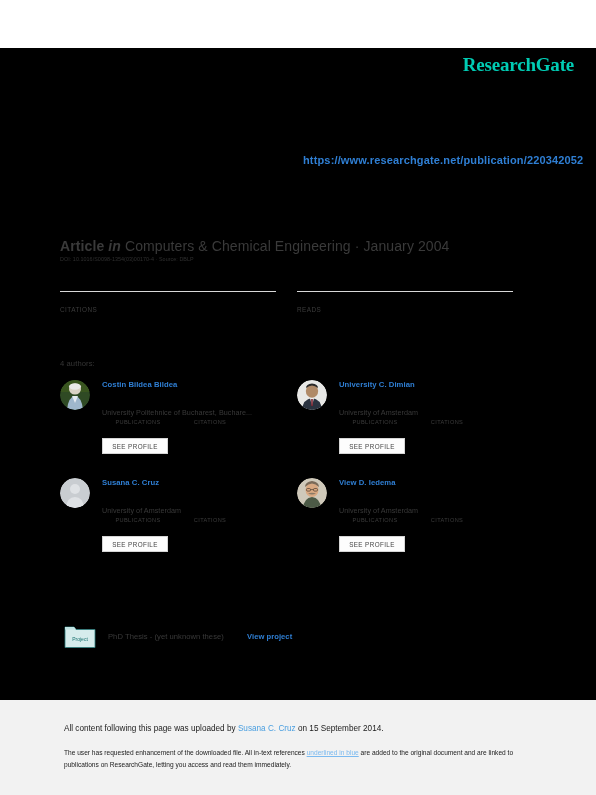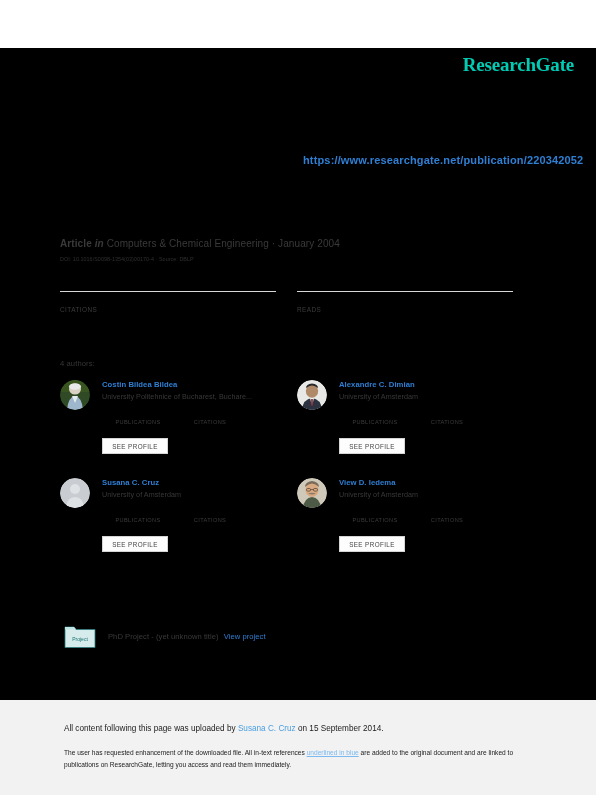--- a/index.html
+++ b/index.html
@@ -62,7 +62,7 @@
     position: absolute;
     left: 60px;
     top: 190px;
-    font-size: 10px;
+    font-size: 14px;
     color: #3a3a3a;
     white-space: nowrap;
     letter-spacing: 0.1px;

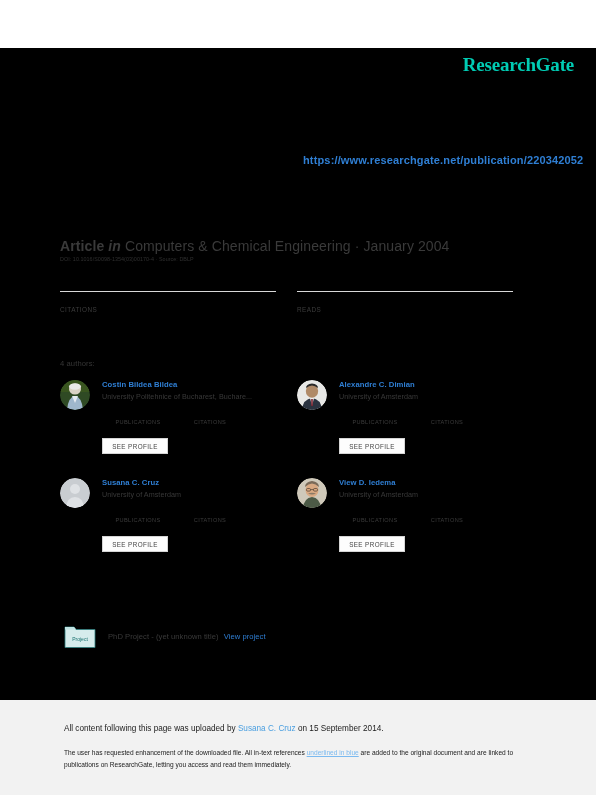--- a/index.html
+++ b/index.html
@@ -361,7 +361,7 @@
         </svg>
       </div>
       <div class="author-body">
-        <div class="author-name">Alexandre C. Dimian</div>
+        <div class="author-name">University C. Dimian</div>
         <div class="author-affil">University of Amsterdam</div>
       </div>
       <div class="stats">

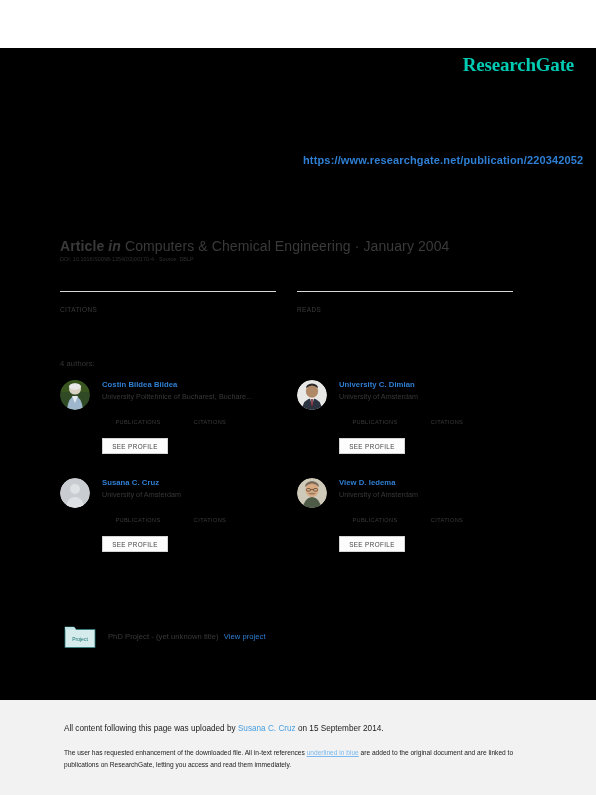--- a/index.html
+++ b/index.html
@@ -151,7 +151,7 @@
     letter-spacing: 0.05px;
   }
   .author-affil {
-    margin-top: 3px;
+    margin-top: 19px;
     font-size: 7.2px;
     color: #393939;
     white-space: nowrap;

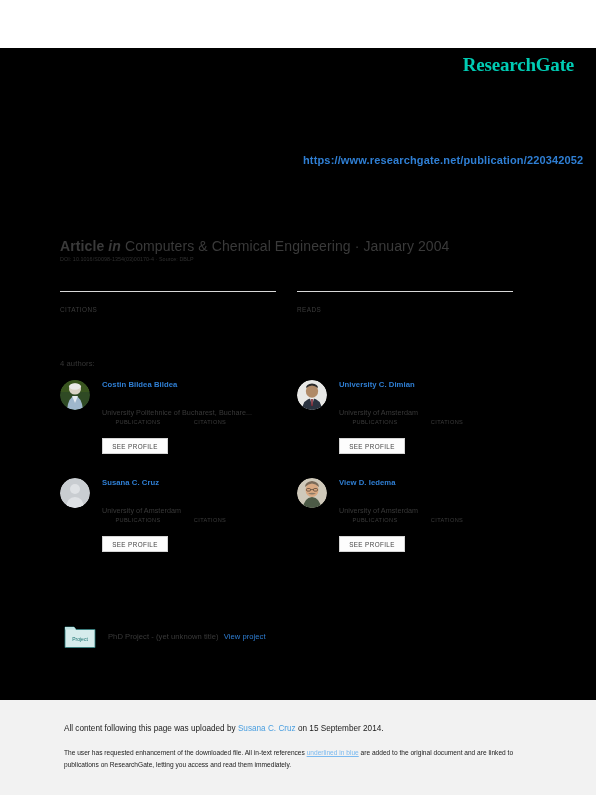--- a/index.html
+++ b/index.html
@@ -456,7 +456,7 @@
         </svg>
       </div>
       <div class="project-text">
-        <span>PhD Project - (yet unknown title)</span>
+        <span>PhD Thesis - (yet unknown these)</span>
         <span class="viewlink">View project</span>
       </div>
     </div>

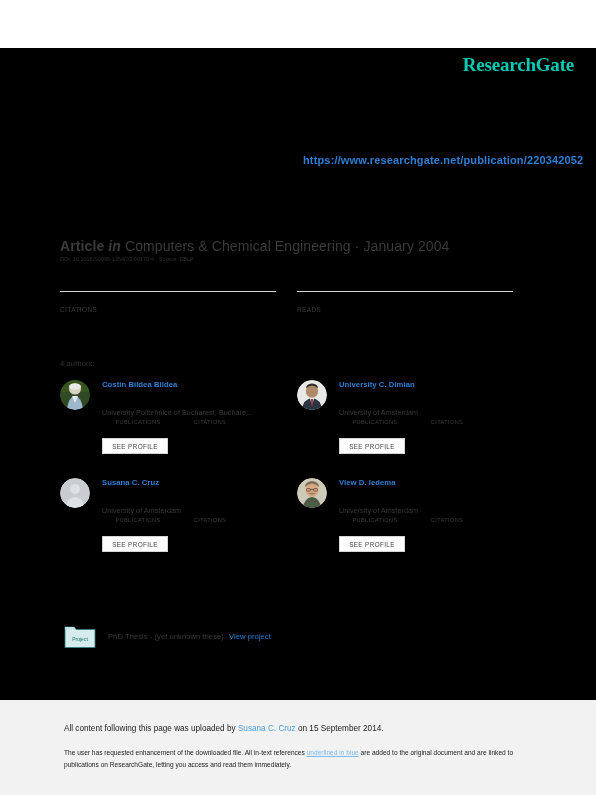--- a/index.html
+++ b/index.html
@@ -237,8 +237,8 @@
   }
   .project-text .viewlink {
     color: #2f7fd4;
-    font-weight: 400;
-    margin-left: 3px;
+    font-weight: 700;
+    margin-left: 21px;
   }
 
   

